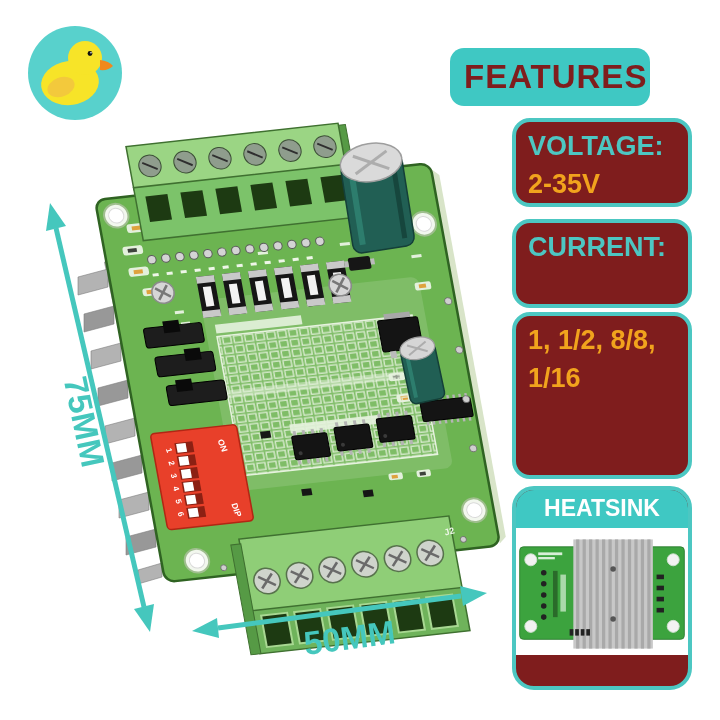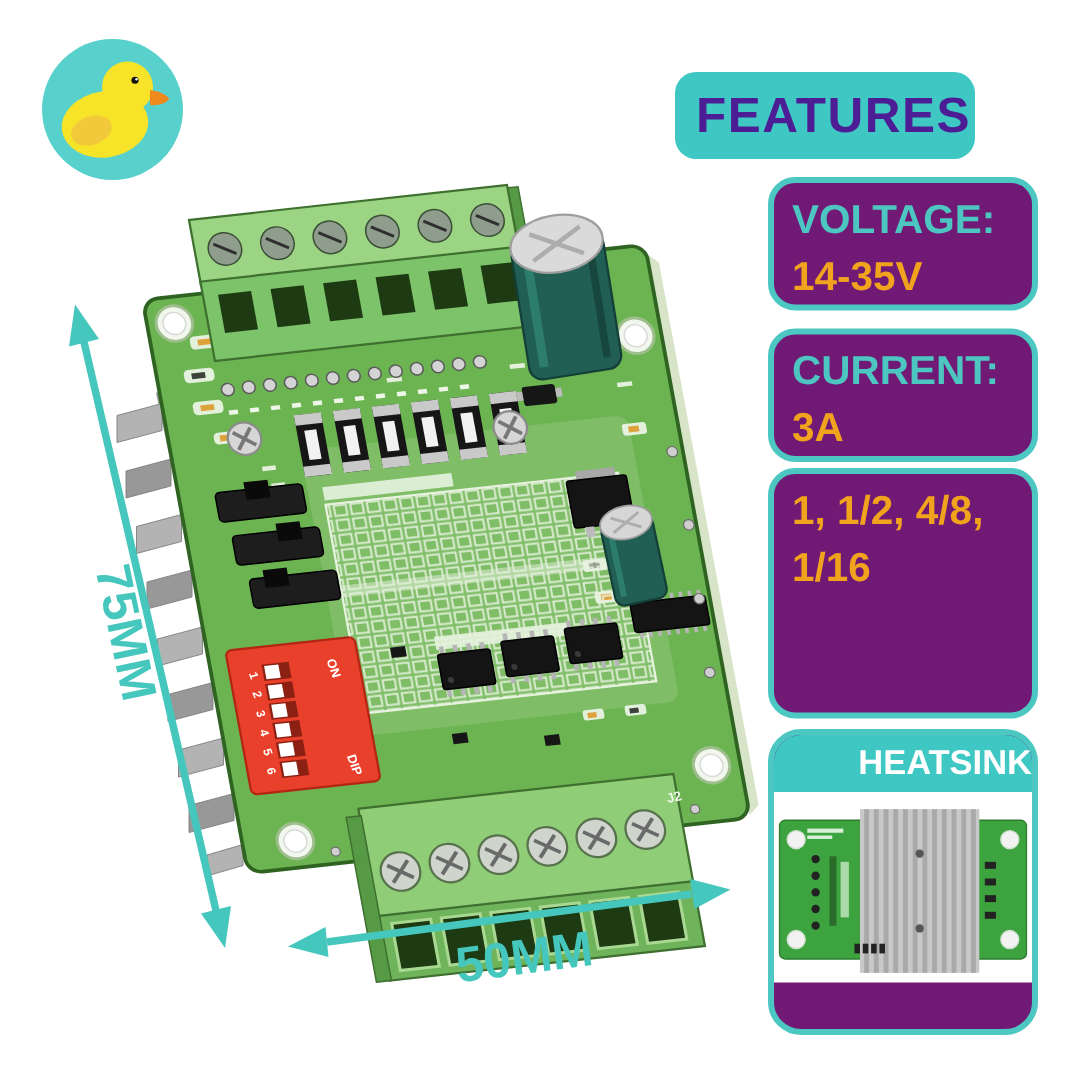--- a/index.html
+++ b/index.html
@@ -8,7 +8,7 @@
   #scene{position:absolute;left:0;top:0;}
   .logo{position:absolute;left:27px;top:25px;width:96px;height:96px;}
   .banner{position:absolute;left:450px;top:48px;width:200px;height:58px;background:#3fc8c3;
-          border-radius:14px;color:#4c1d95;font-size:33px;line-height:58px;padding-left:14px;
+          border-radius:14px;color:#7f1d1d;font-size:33px;line-height:58px;padding-left:14px;
           box-sizing:border-box;letter-spacing:1px;}
   .card{position:absolute;left:512px;width:180px;border:4px solid #4cc7c2;border-radius:18px;
         background:#701a75;box-sizing:border-box;padding:5px 12px;font-size:27px;line-height:38px;}

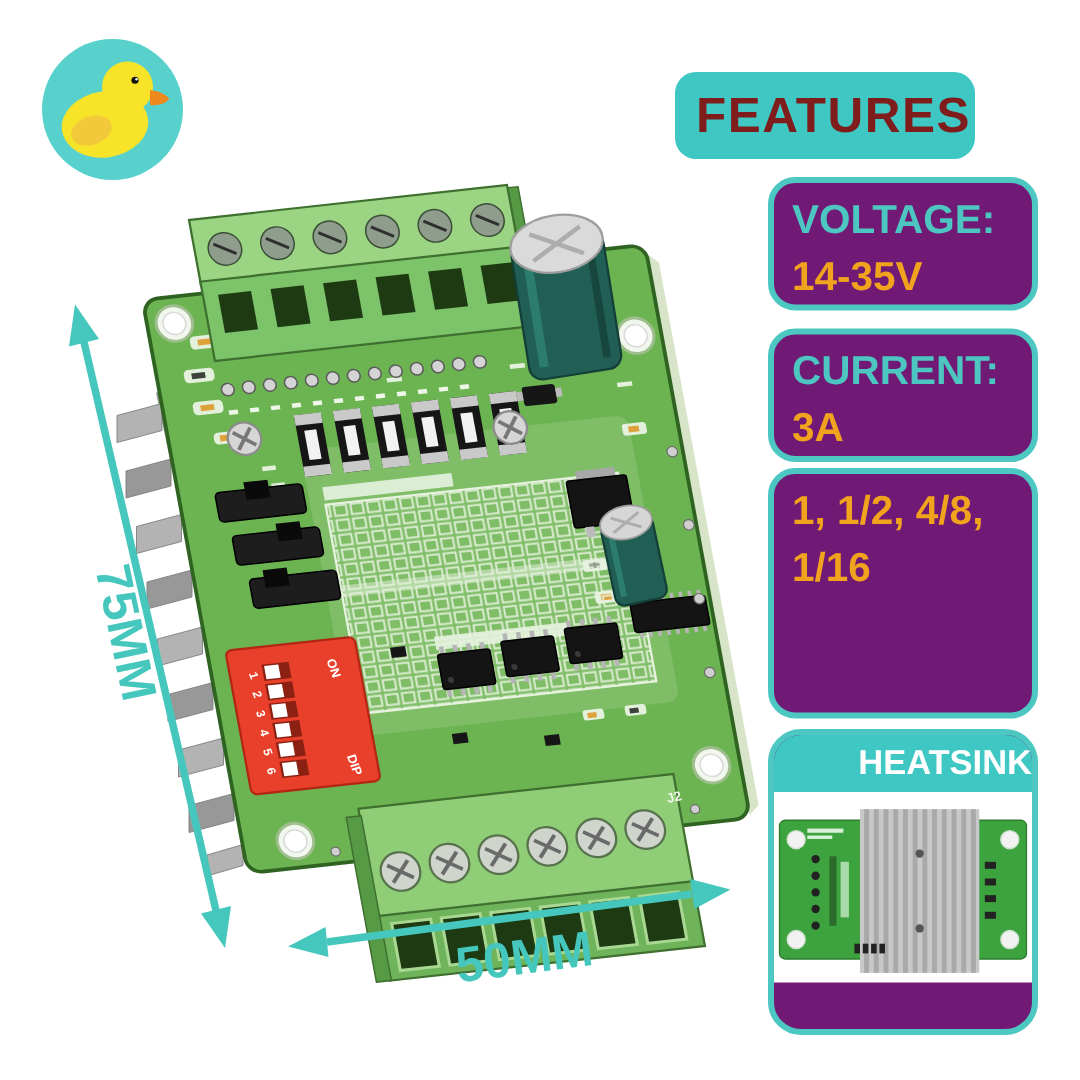--- a/index.html
+++ b/index.html
@@ -11,7 +11,7 @@
           border-radius:14px;color:#7f1d1d;font-size:33px;line-height:58px;padding-left:14px;
           box-sizing:border-box;letter-spacing:1px;}
   .card{position:absolute;left:512px;width:180px;border:4px solid #4cc7c2;border-radius:18px;
-        background:#701a75;box-sizing:border-box;padding:5px 12px;font-size:27px;line-height:38px;}
+        background:#7f1d1d;box-sizing:border-box;padding:5px 12px;font-size:27px;line-height:38px;}
   .card .lbl{color:#4dc6c2;display:block;}
   .card .val{color:#f1a31d;display:block;}
   #card-v{top:118px;height:89px}

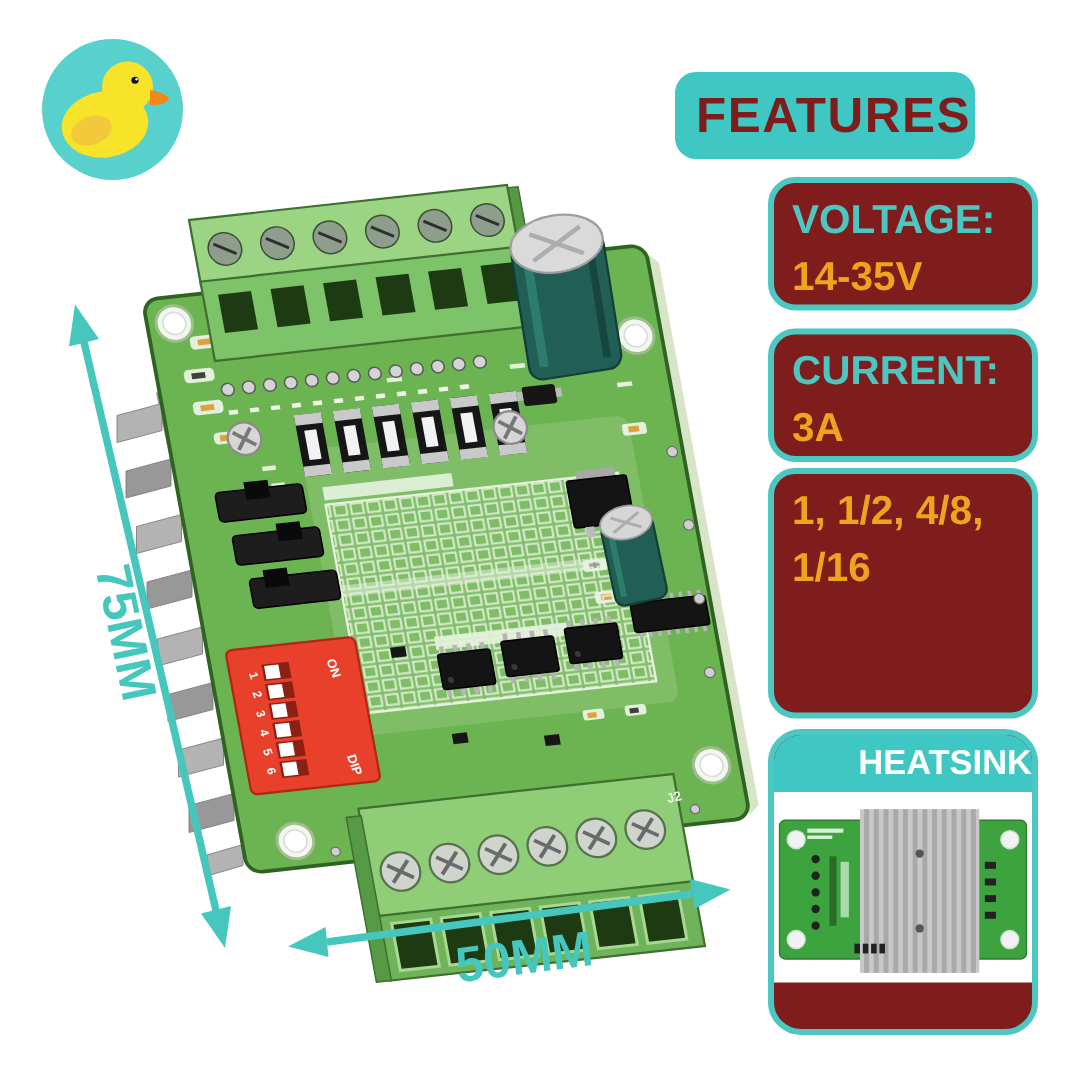--- a/index.html
+++ b/index.html
@@ -412,7 +412,7 @@
 
   <div class="card" id="card-v">
     <span class="lbl">VOLTAGE:</span>
-    <span class="val">14-35V</span>
+    <span class="val">2-35V</span>
   </div>
   <div class="card" id="card-c">
     <span class="lbl">CURRENT:</span>

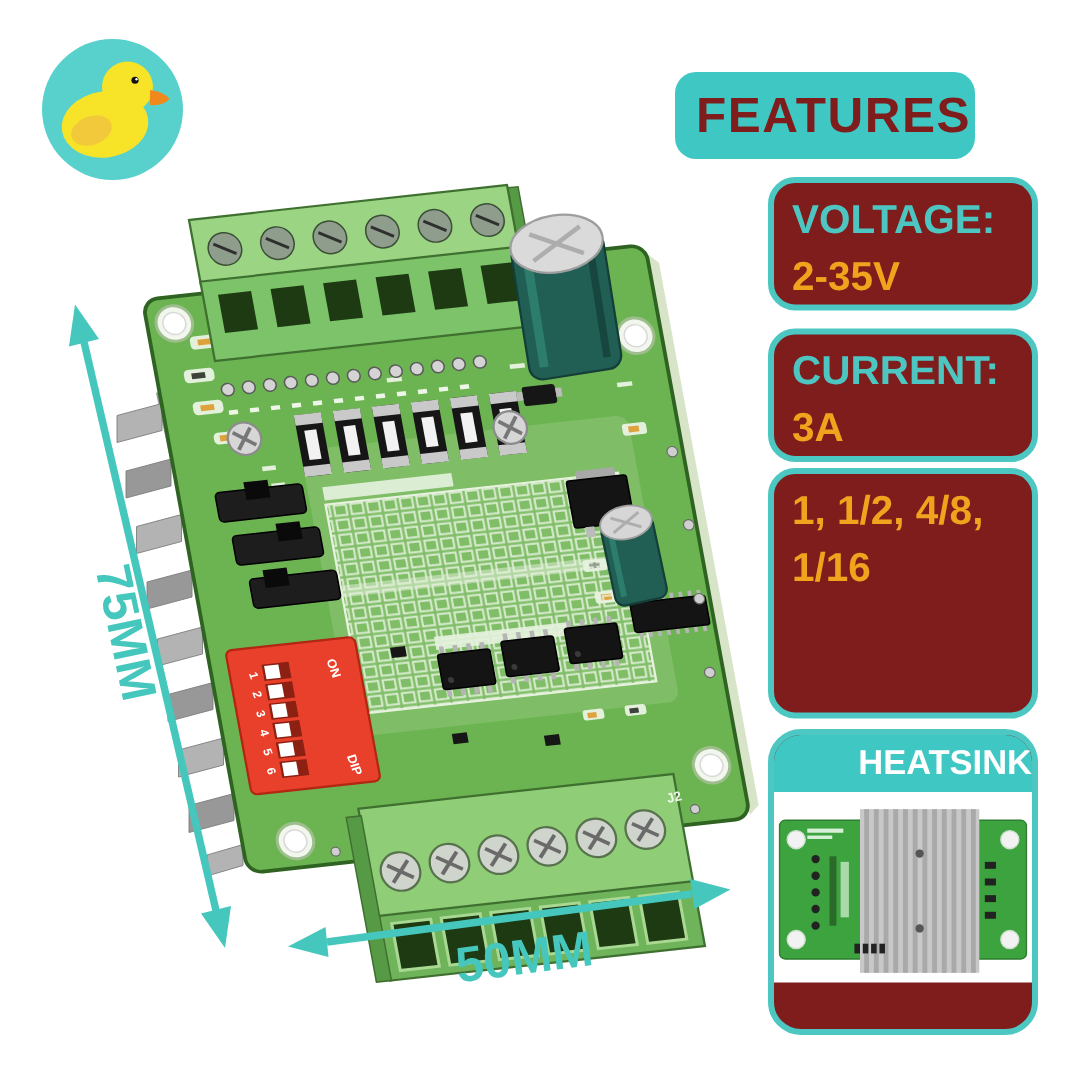--- a/index.html
+++ b/index.html
@@ -416,7 +416,6 @@
   </div>
   <div class="card" id="card-c">
     <span class="lbl">CURRENT:</span>
-    <span class="val">3A</span>
   </div>
   <div class="card" id="card-s">
     <span class="val">1, 1/2, 4/8, 1/16</span>

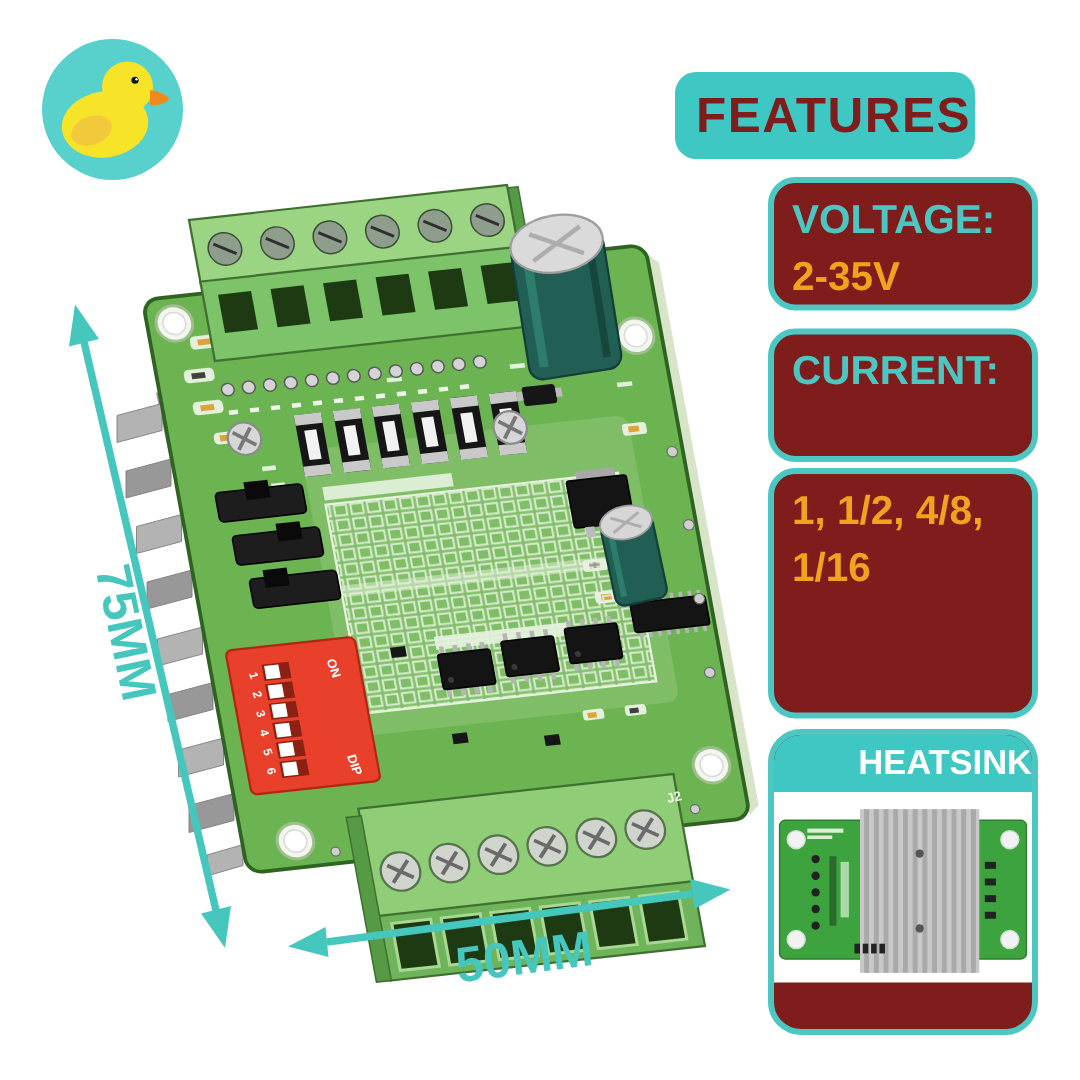--- a/index.html
+++ b/index.html
@@ -418,7 +418,7 @@
     <span class="lbl">CURRENT:</span>
   </div>
   <div class="card" id="card-s">
-    <span class="val">1, 1/2, 4/8, 1/16</span>
+    <span class="val">1, 1/2, 8/8, 1/16</span>
   </div>
 
   <div class="card" id="card-h">

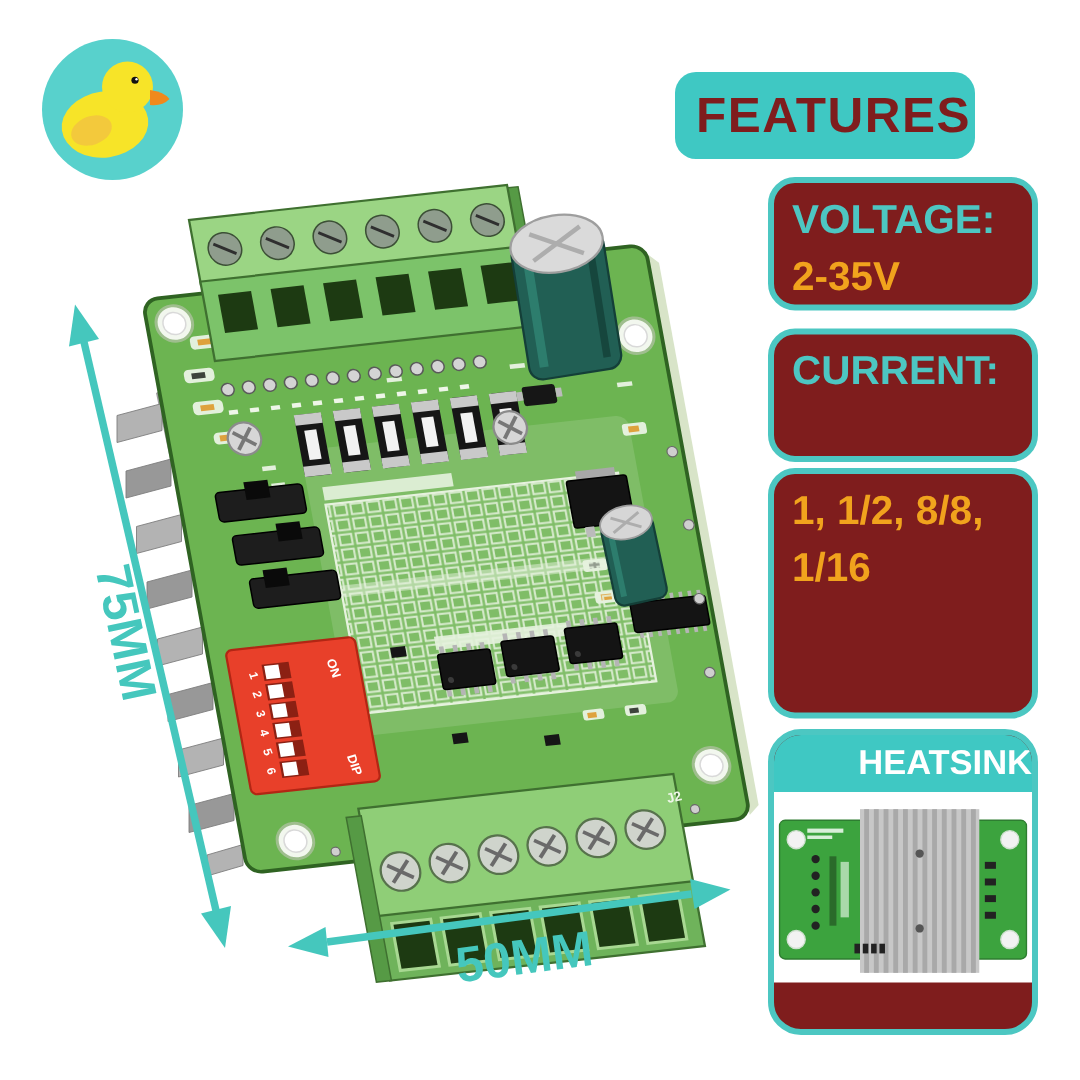--- a/index.html
+++ b/index.html
@@ -18,7 +18,7 @@
   #card-c{top:219px;height:89px}
   #card-s{top:312px;height:167px}
   #card-h{top:486px;height:204px;padding:0;overflow:hidden;border-radius:22px;}
-  #card-h .hdr{background:#3fc8c3;color:#ffffff;text-align:right;font-size:23px;line-height:28px;
+  #card-h .hdr{background:#3fc8c3;color:#ffffff;text-align:center;font-size:23px;line-height:28px;
                padding:4px 0 6px 0;}
   #card-h .photo{display:flex;justify-content:center;padding-top:5px;background:#ffffff;}
 </style>

